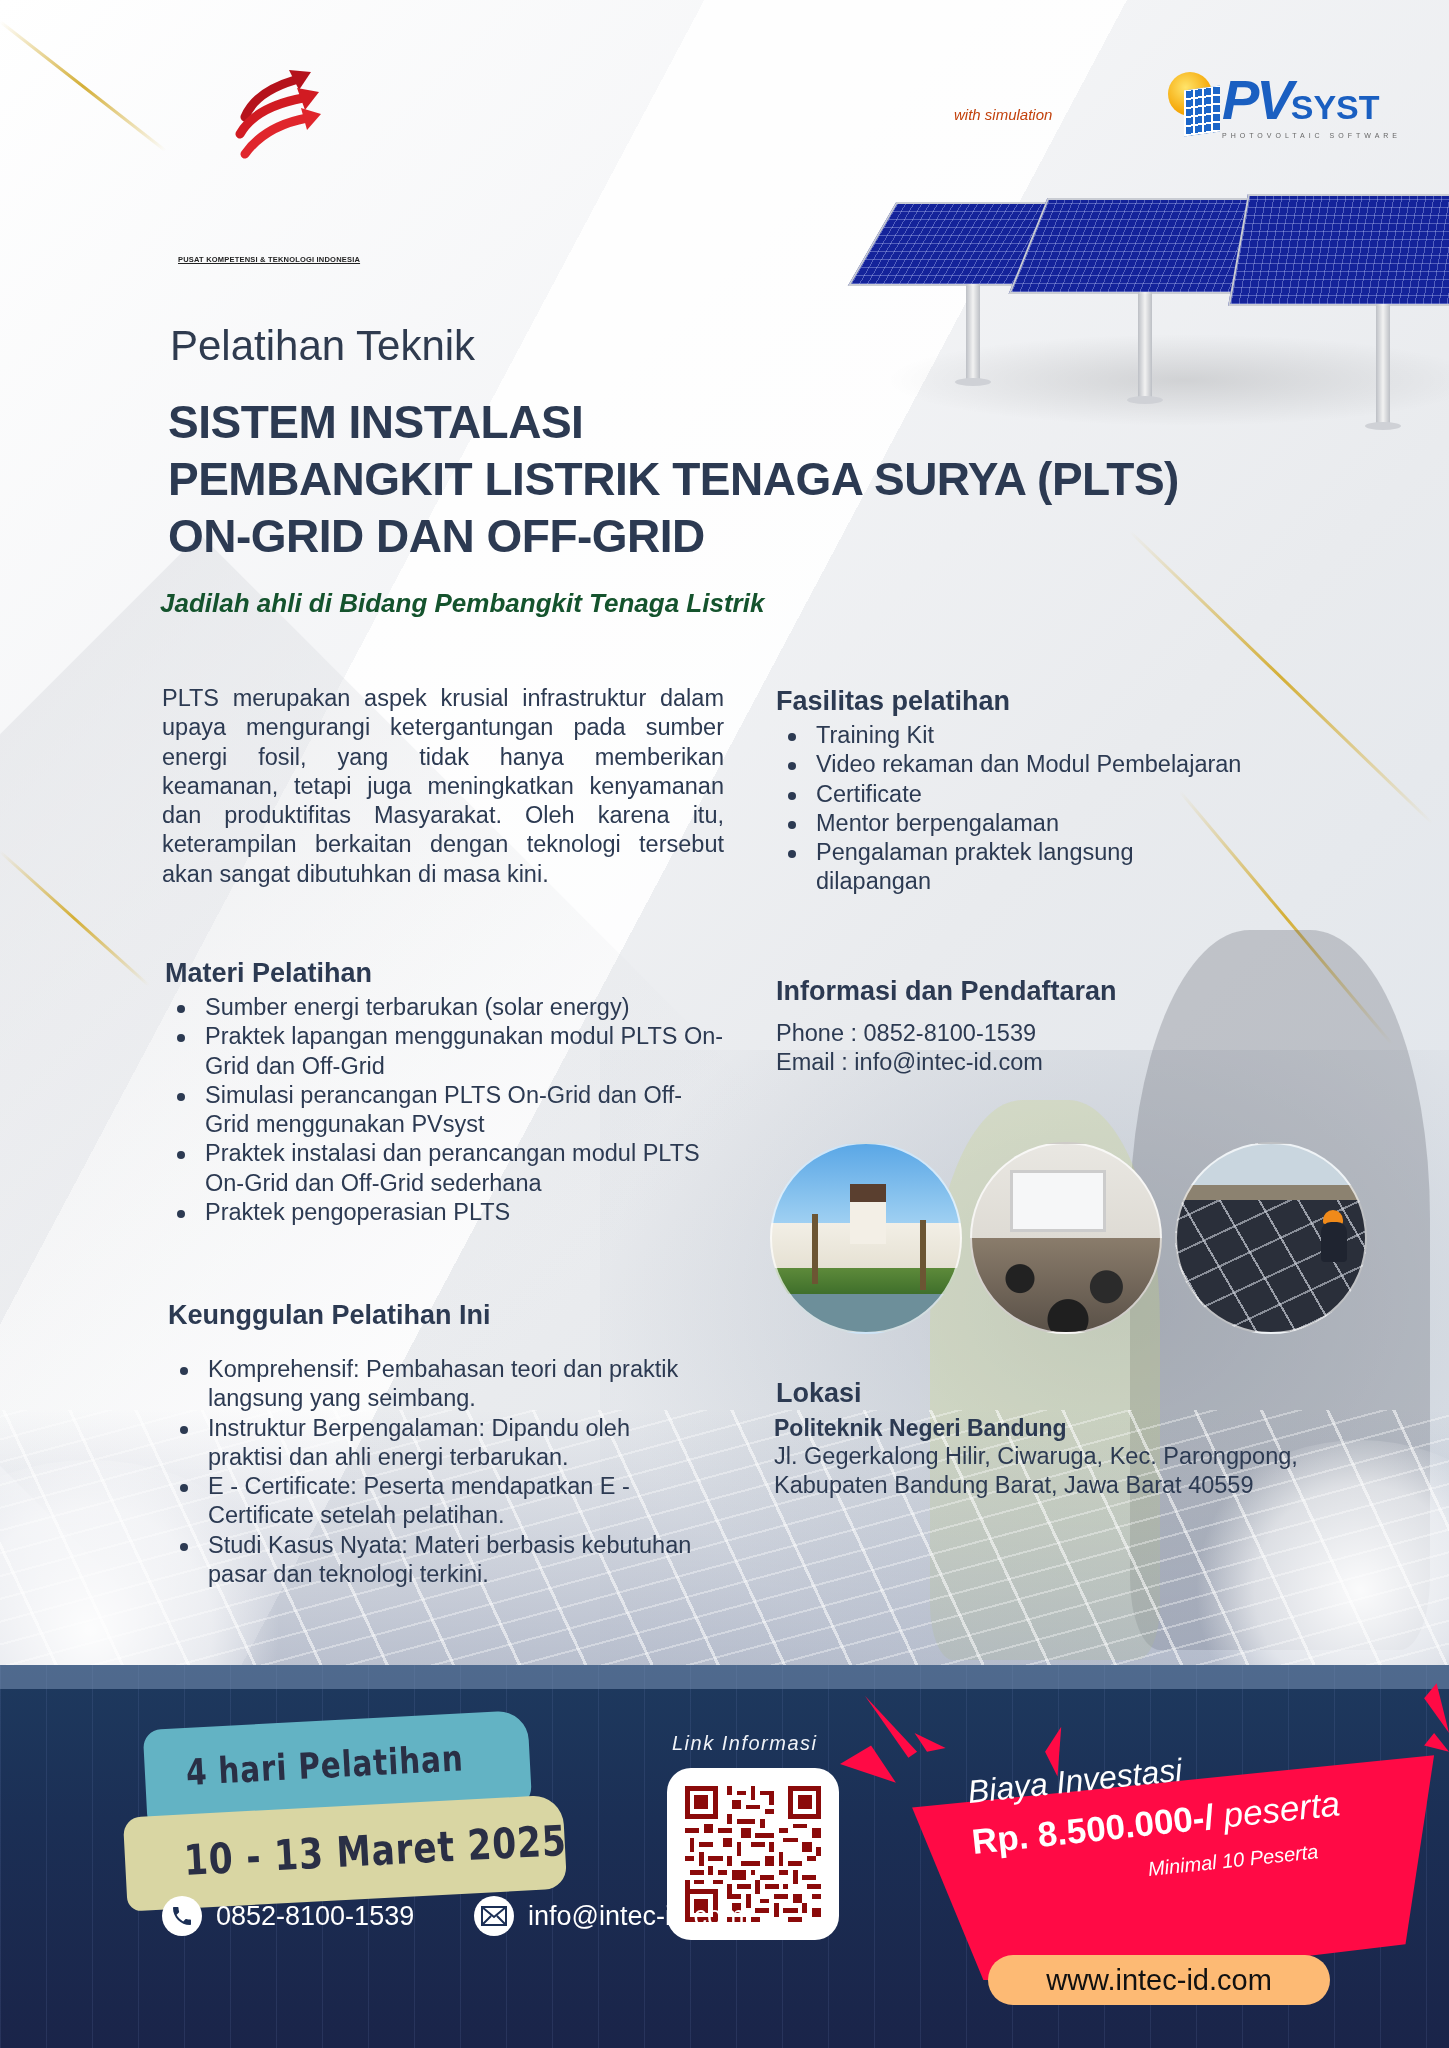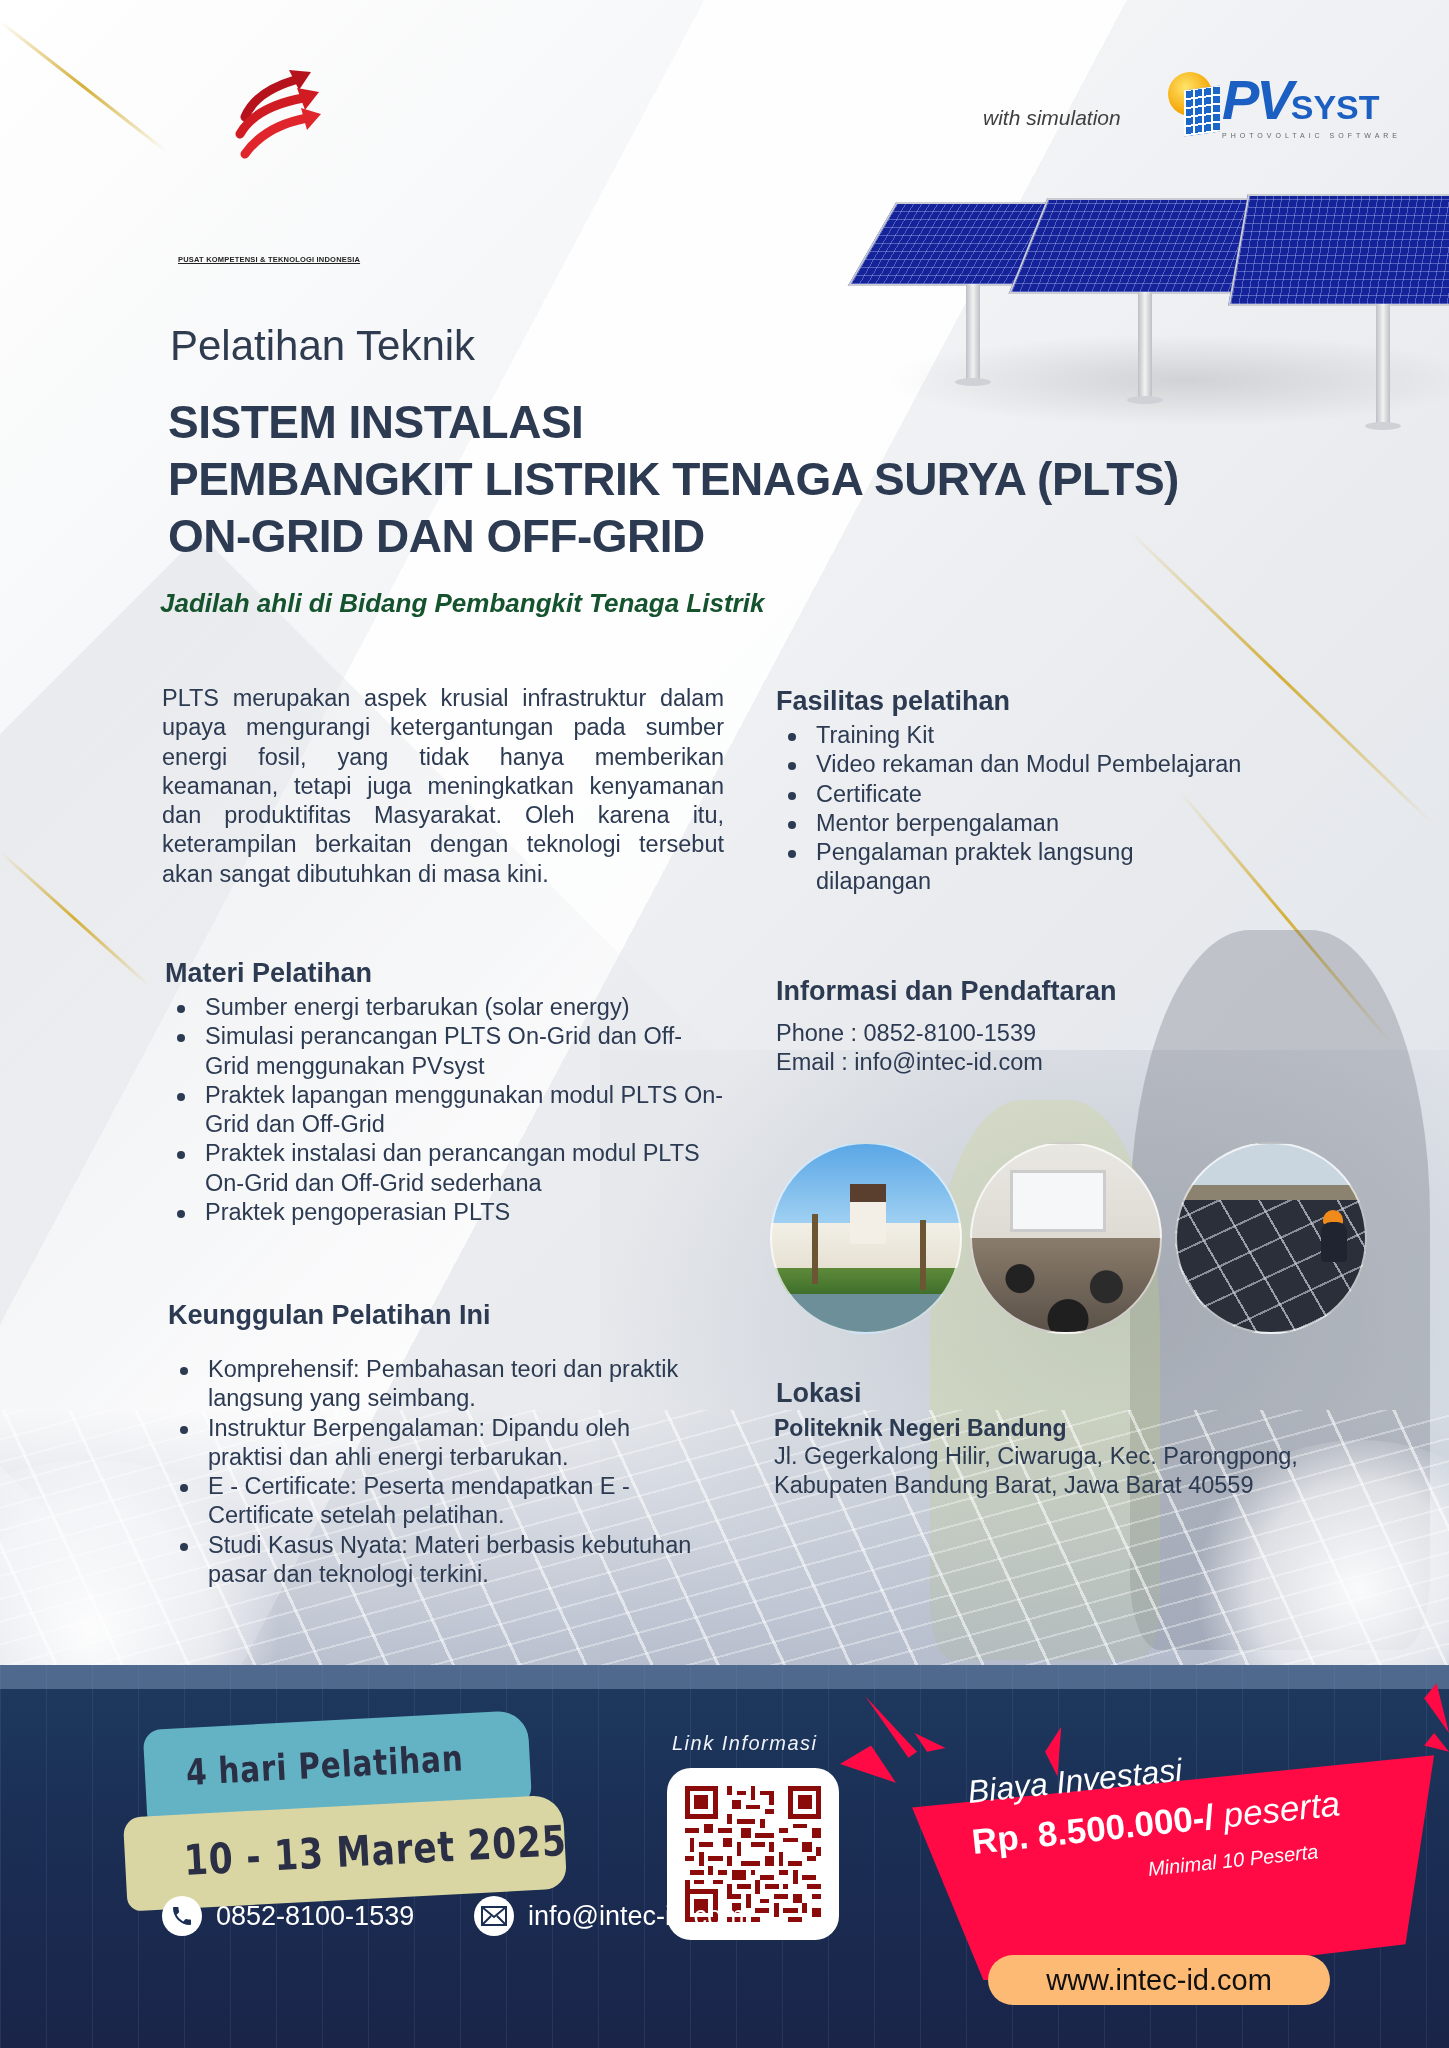--- a/index.html
+++ b/index.html
@@ -36,7 +36,7 @@
   .pkti-word { position:absolute; left:4px; top:110px; font-family:"Liberation Sans", sans-serif; font-weight:900; font-size:80px; letter-spacing:-2px; color:#111; line-height:1; }
   .pkti-sub { position:absolute; left:18px; top:193px; font-size:7.5px; font-weight:bold; color:#222; letter-spacing:.2px; white-space:nowrap;text-decoration:underline; }
 
-  .with-sim { position:absolute; left:983px; top:106px; font-size:21px; font-style:italic; color:#404040; }
+  .with-sim { position:absolute; left:954px; top:106px; font-size:15px; font-style:italic; color:#c2410c; }
   .pvsyst { position:absolute; left:1160px; top:68px; width:230px; height:80px; }
   .pv-sun { position:absolute; left:8px; top:4px; width:44px; height:44px; border-radius:50%; background:radial-gradient(circle at 40% 35%, #ffe46a, #f4a300 70%); }
   .pv-grid { position:absolute; left:24px; top:20px; width:36px; height:46px;

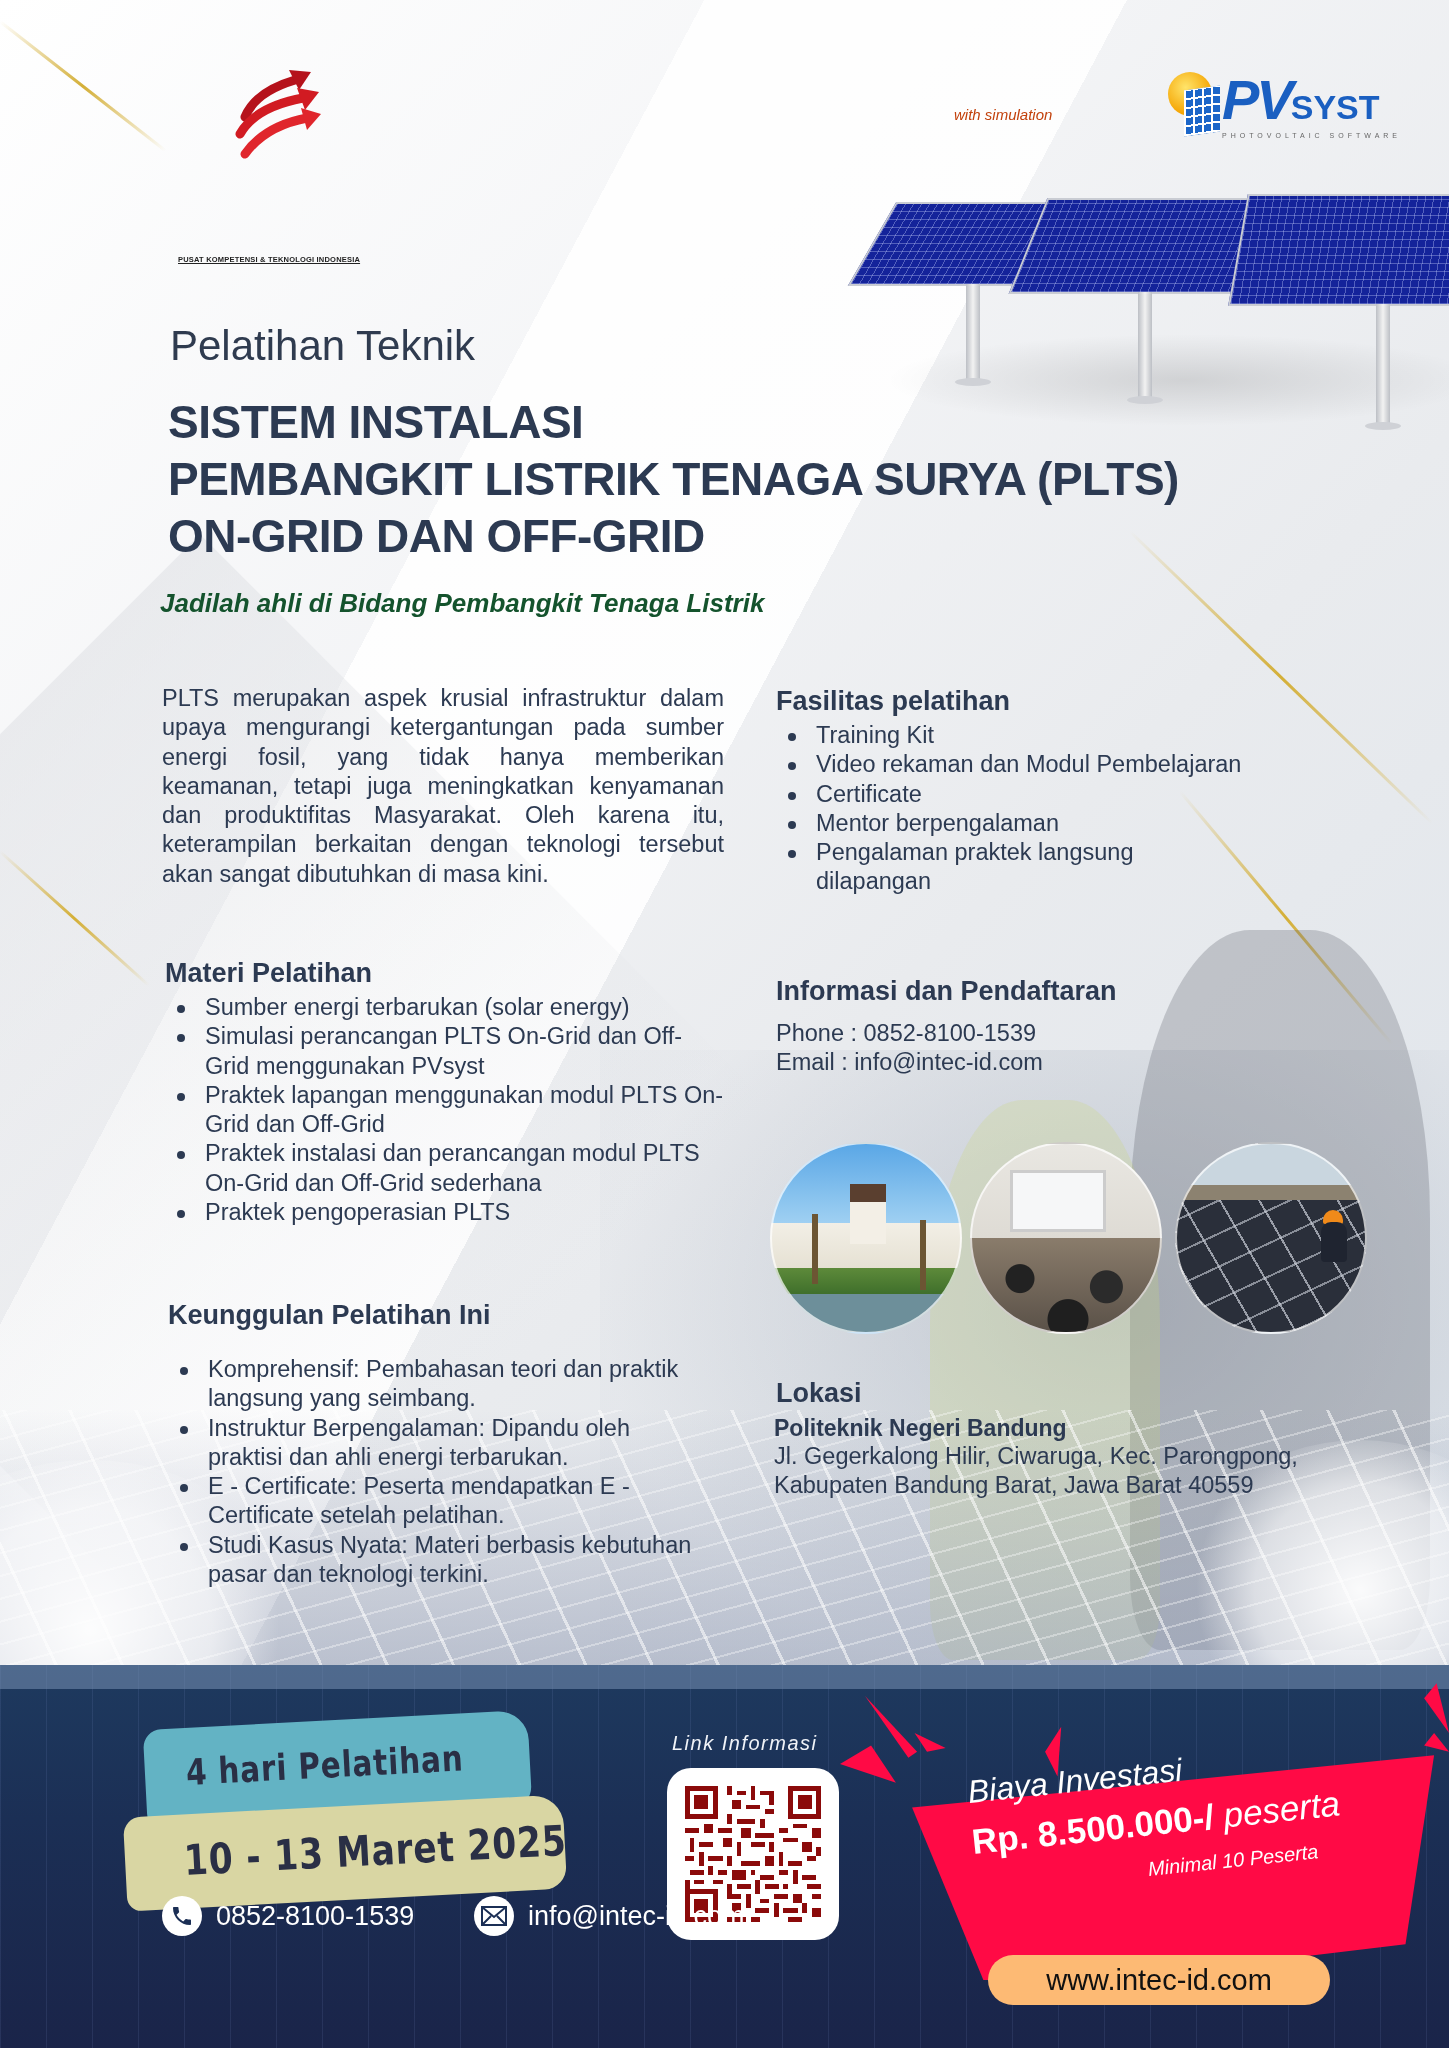--- a/index.html
+++ b/index.html
@@ -199,8 +199,8 @@
   <div class="section-h">Materi Pelatihan</div>
   <ul class="bl">
     <li>Sumber energi terbarukan (solar energy)</li>
+    <li>Praktek lapangan menggunakan modul PLTS On-Grid dan Off-Grid</li>
     <li>Simulasi perancangan PLTS On-Grid dan Off-Grid menggunakan PVsyst</li>
-    <li>Praktek lapangan menggunakan modul PLTS On-Grid dan Off-Grid</li>
     <li>Praktek instalasi dan perancangan modul PLTS On-Grid dan Off-Grid sederhana</li>
     <li>Praktek pengoperasian PLTS</li>
   </ul>

